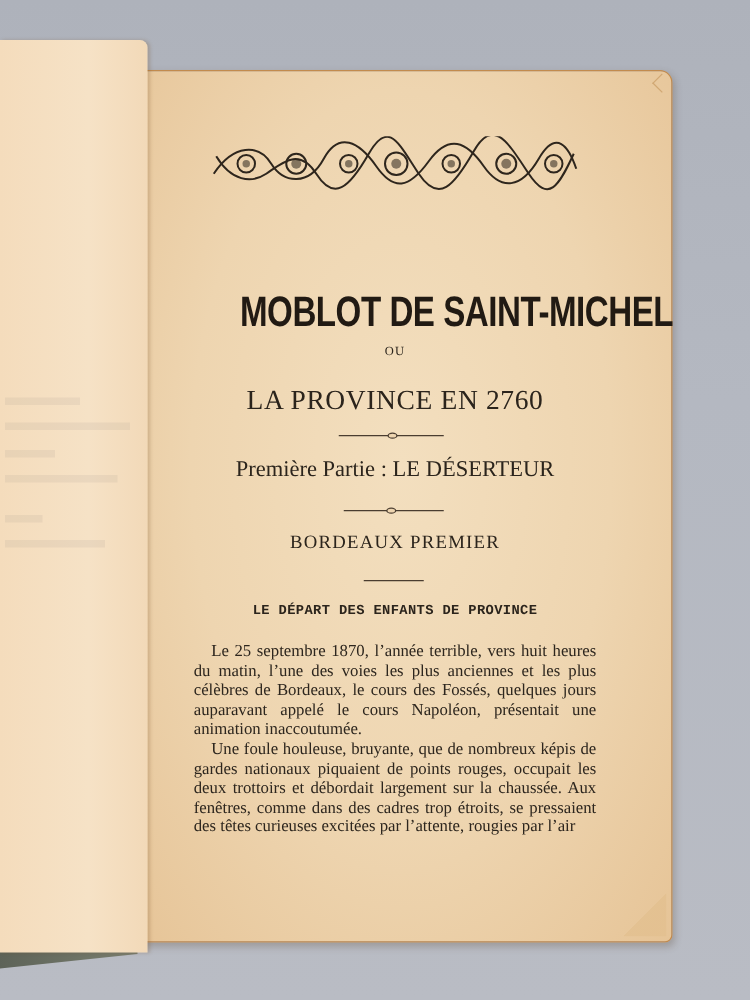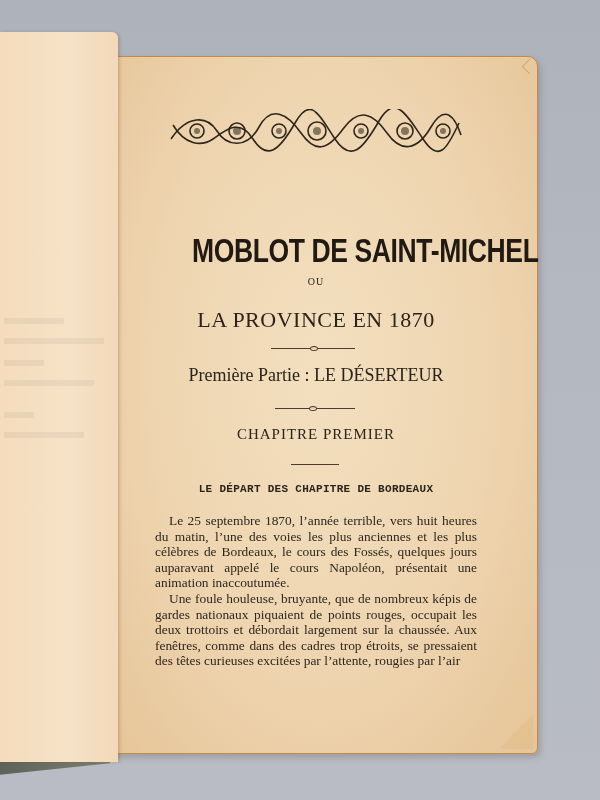--- a/index.html
+++ b/index.html
@@ -110,7 +110,7 @@
 
     <div class="center t-main">MOBLOT DE SAINT-MICHEL</div>
     <div class="center t-ou">OU</div>
-    <div class="center t-sub">LA PROVINCE EN 1870</div>
+    <div class="center t-sub">LA PROVINCE EN 2760</div>
 
     <div class="rule" style="left:110px;top:291px;width:84px"></div>
     <div class="rule-dot" style="left:149px;top:289px"></div>

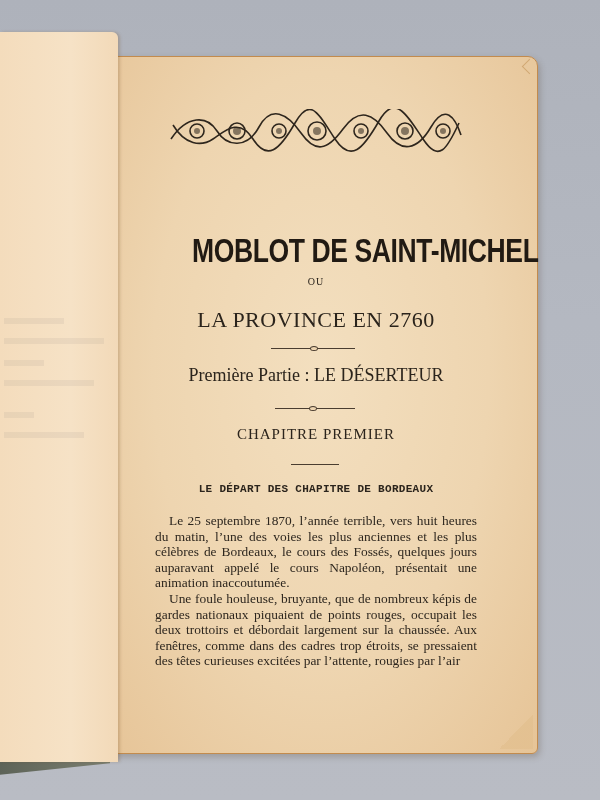--- a/index.html
+++ b/index.html
@@ -120,7 +120,7 @@
     <div class="rule" style="left:114px;top:351px;width:80px"></div>
     <div class="rule-dot" style="left:148px;top:349px"></div>
 
-    <div class="center t-chap">CHAPITRE PREMIER</div>
+    <div class="center t-chap">BORDEAUX PREMIER</div>
 
     <div class="rule" style="left:130px;top:407px;width:48px"></div>
 

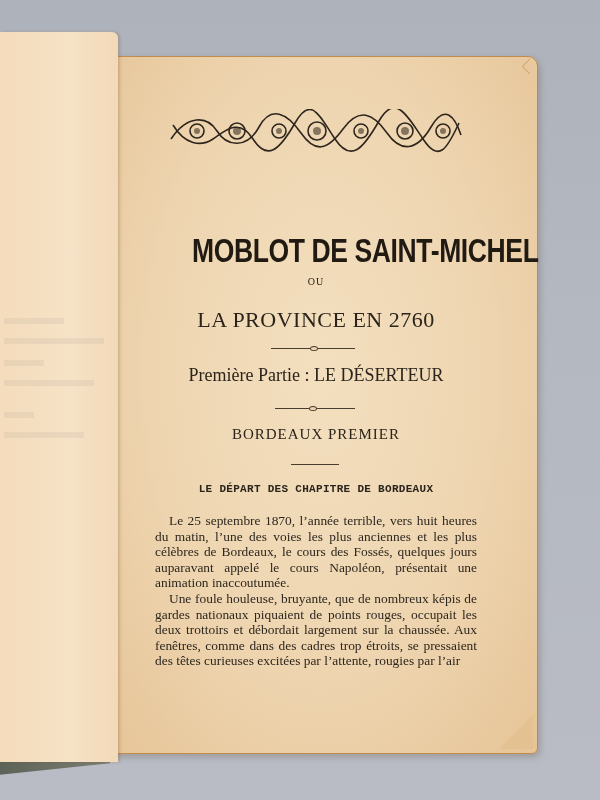--- a/index.html
+++ b/index.html
@@ -124,7 +124,7 @@
 
     <div class="rule" style="left:130px;top:407px;width:48px"></div>
 
-    <div class="center t-sect">LE DÉPART DES CHAPITRE DE BORDEAUX</div>
+    <div class="center t-sect">LE DÉPART DES ENFANTS DE PROVINCE</div>
 
     <div class="body-text">
       <p>Le 25 septembre 1870, l’année terrible, vers huit heures du matin, l’une des voies les plus anciennes et les plus célèbres de Bordeaux, le cours des Fossés, quelques jours auparavant appelé le cours Napoléon, présentait une animation inaccoutumée.</p>

